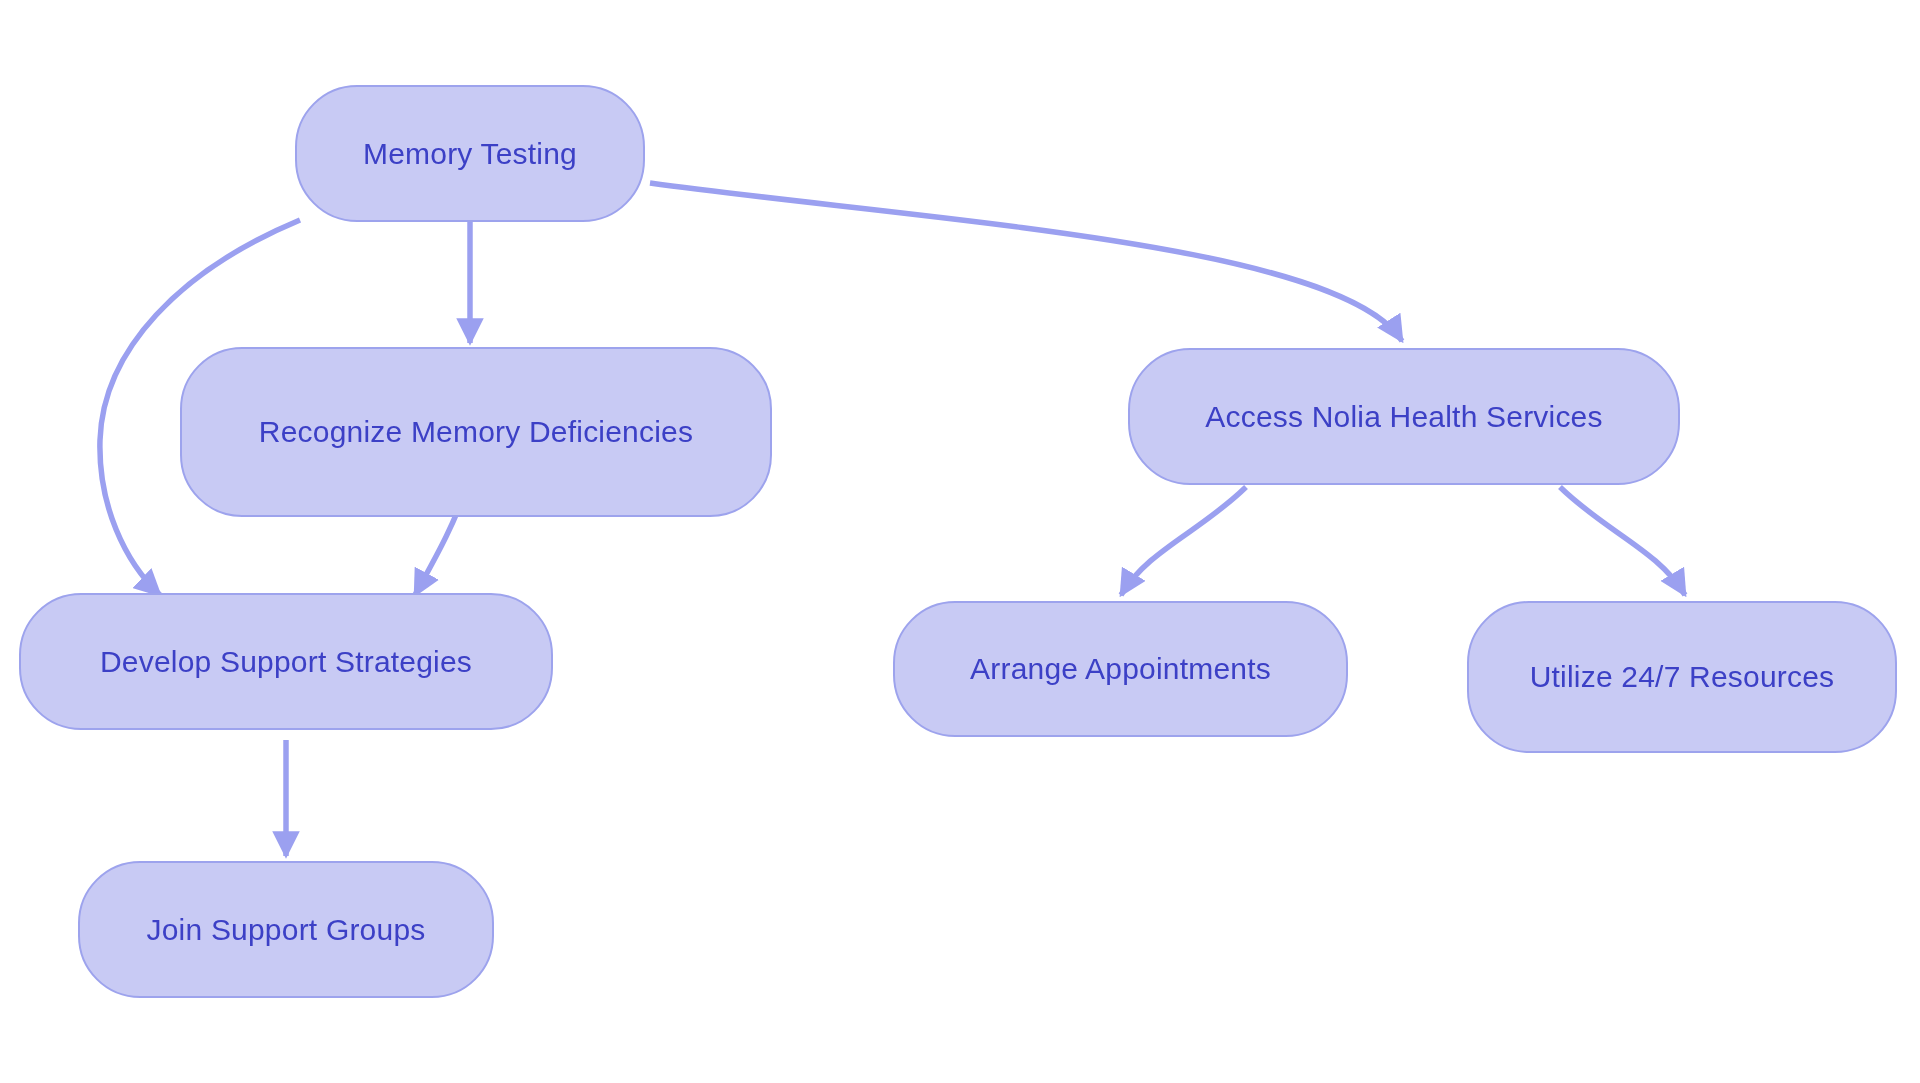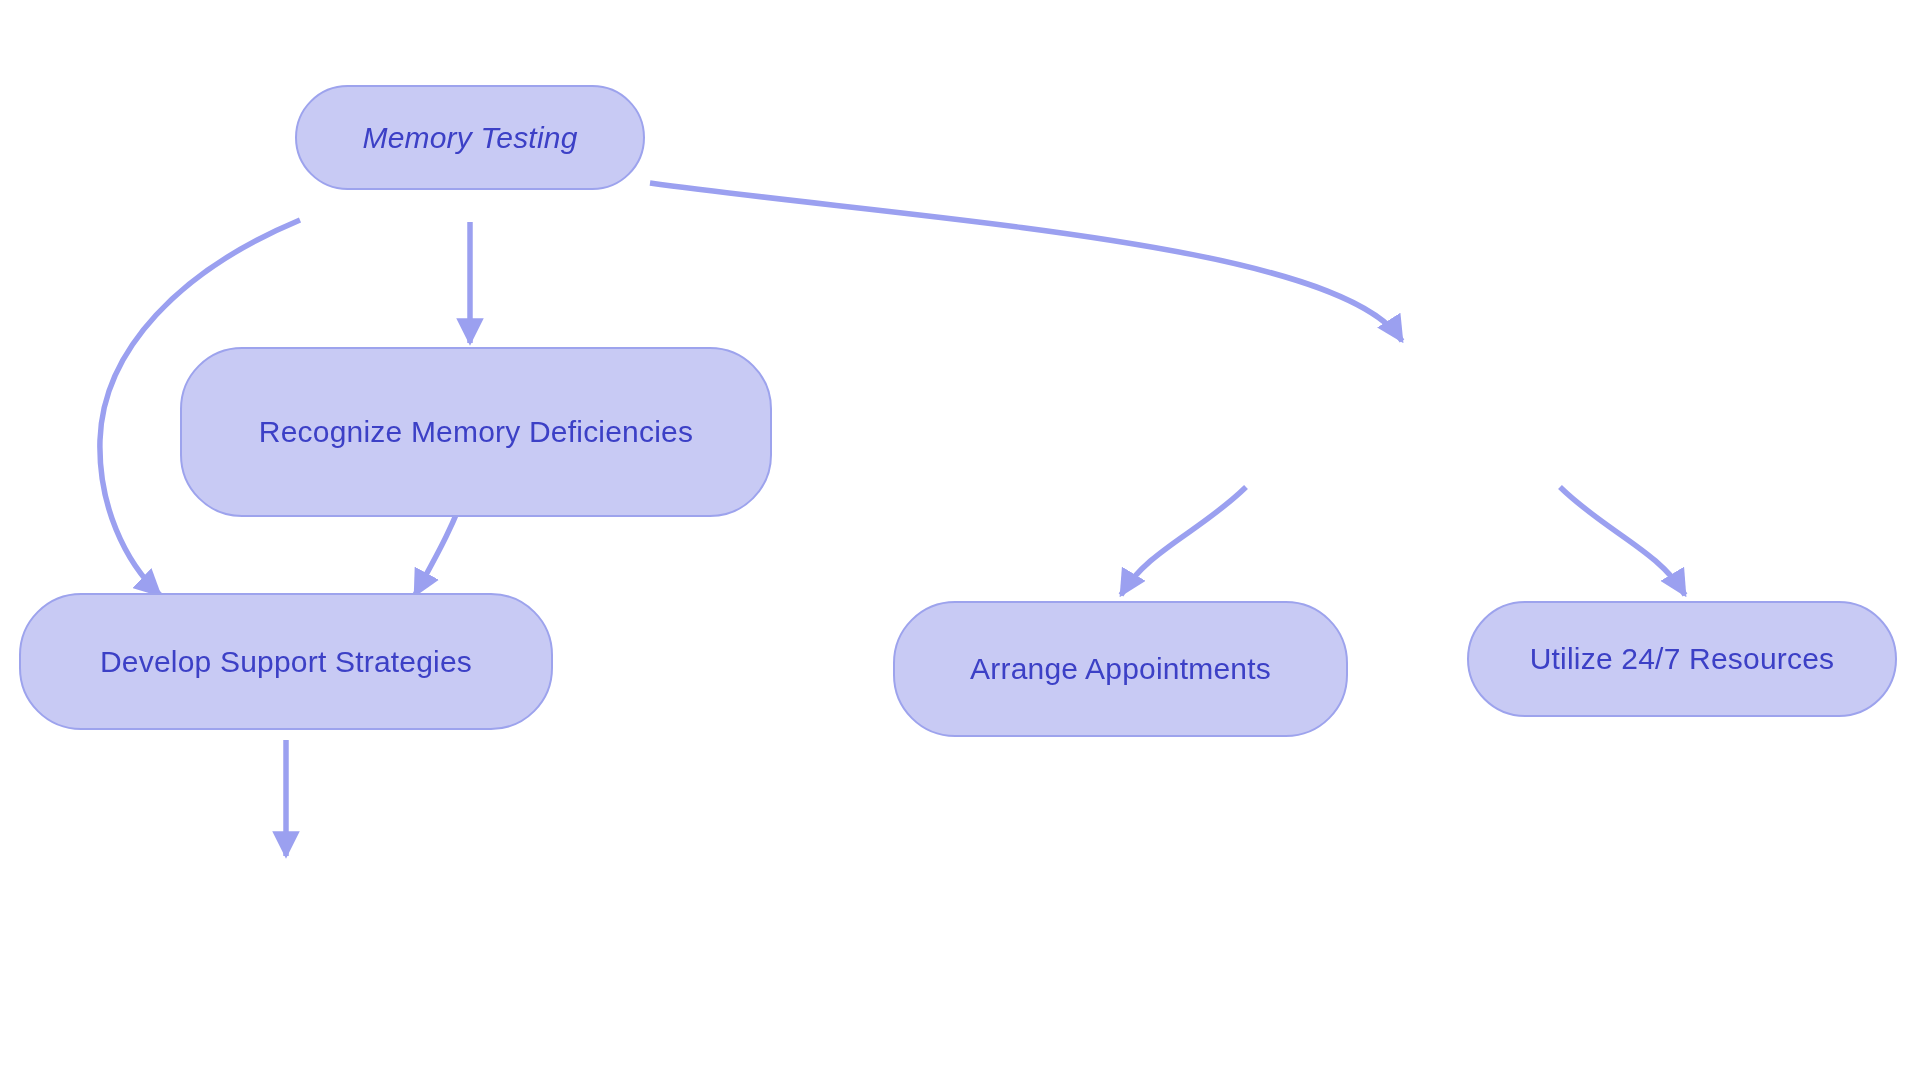--- a/index.html
+++ b/index.html
@@ -52,7 +52,7 @@
     white-space: nowrap;
   }
   
-  #node-memory-testing      { left: 295px;  top: 85px;  width: 350px; height: 105px; font-style: italic; }
+  #node-memory-testing      { left: 295px;  top: 85px;  width: 350px; height: 137px; }
   #node-recognize           { left: 180px;  top: 347px; width: 592px; height: 170px; }
   #node-access-nolia        { left: 1128px; top: 348px; width: 552px; height: 137px; }
   #node-develop-strategies  { left: 19px;   top: 593px; width: 534px; height: 137px; }

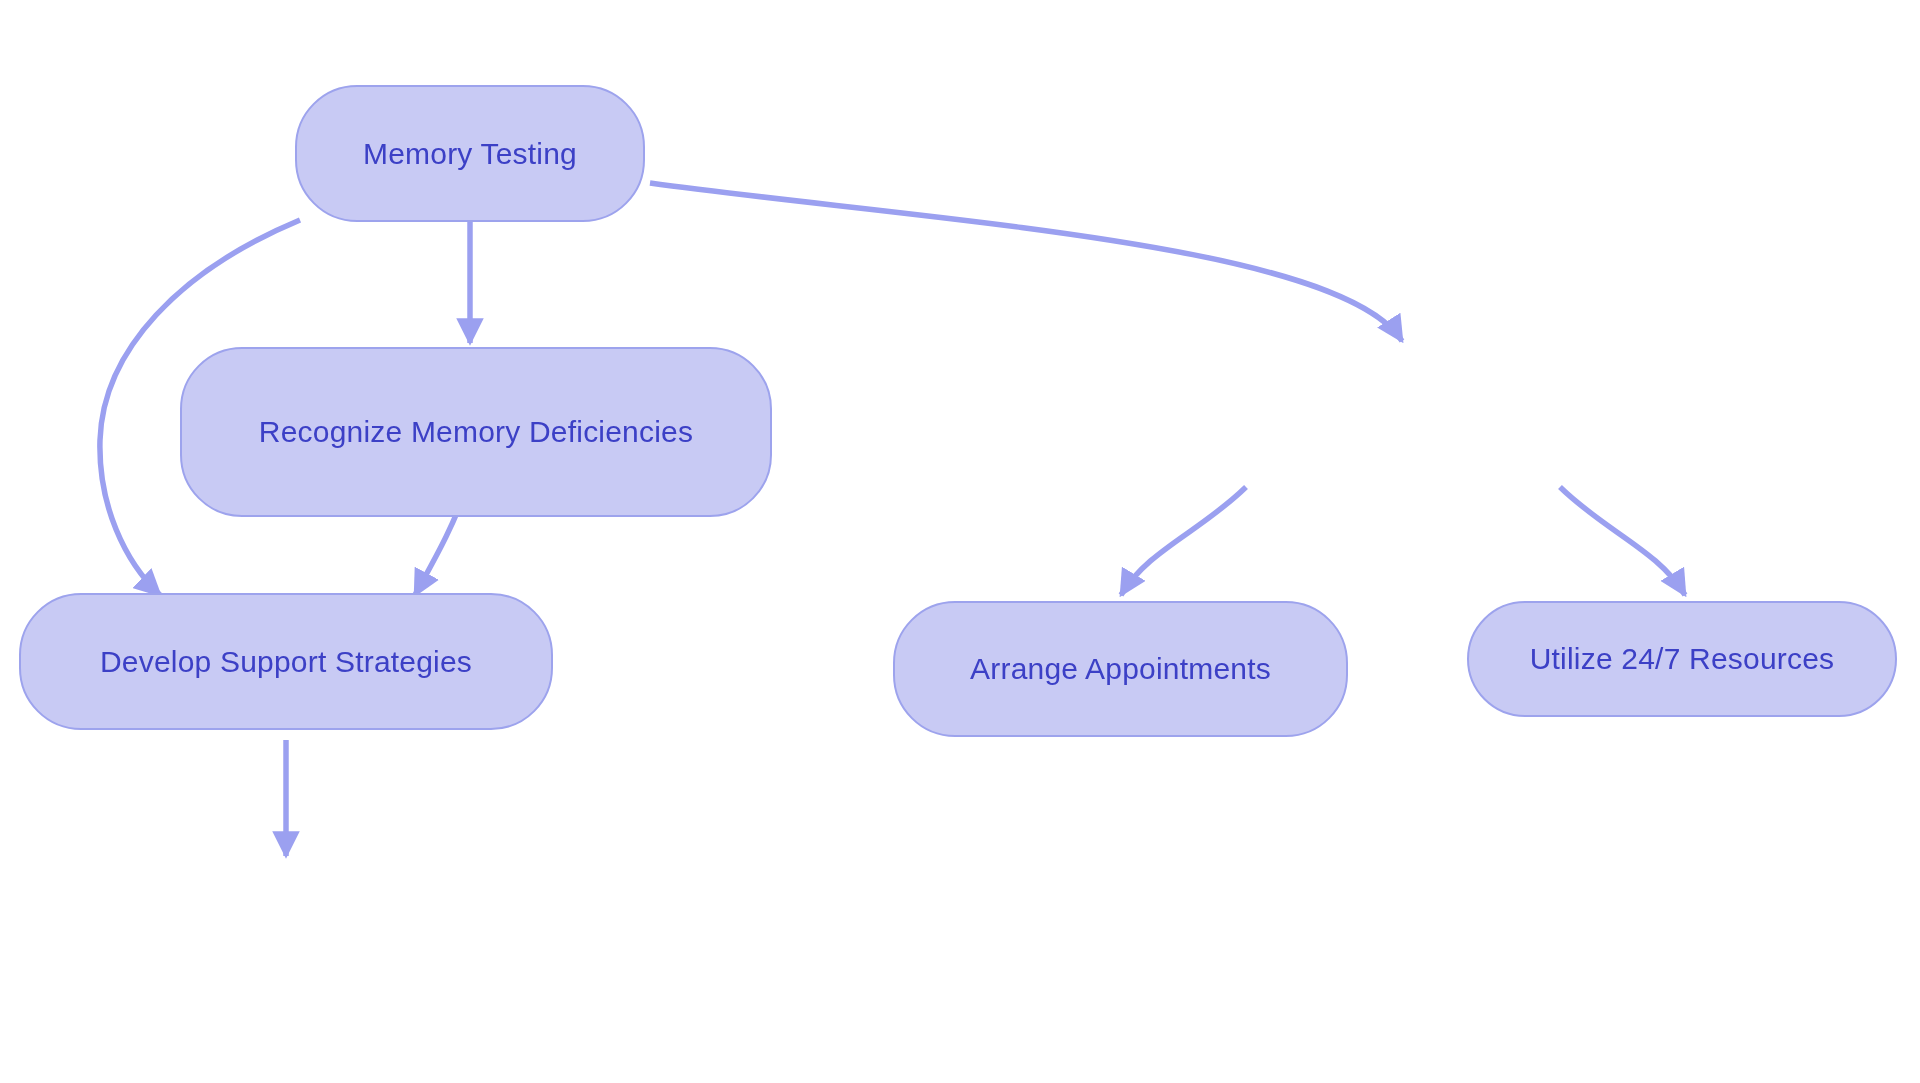--- a/index.html
+++ b/index.html
@@ -95,6 +95,9 @@
     <span class="node-label">Recognize Memory Deficiencies</span>
   </div>
 
+  <div class="node" id="node-access-nolia">
+    <span class="node-label">Access Nolia Health Services</span>
+  </div>
 
   <div class="node" id="node-develop-strategies">
     <span class="node-label">Develop Support Strategies</span>

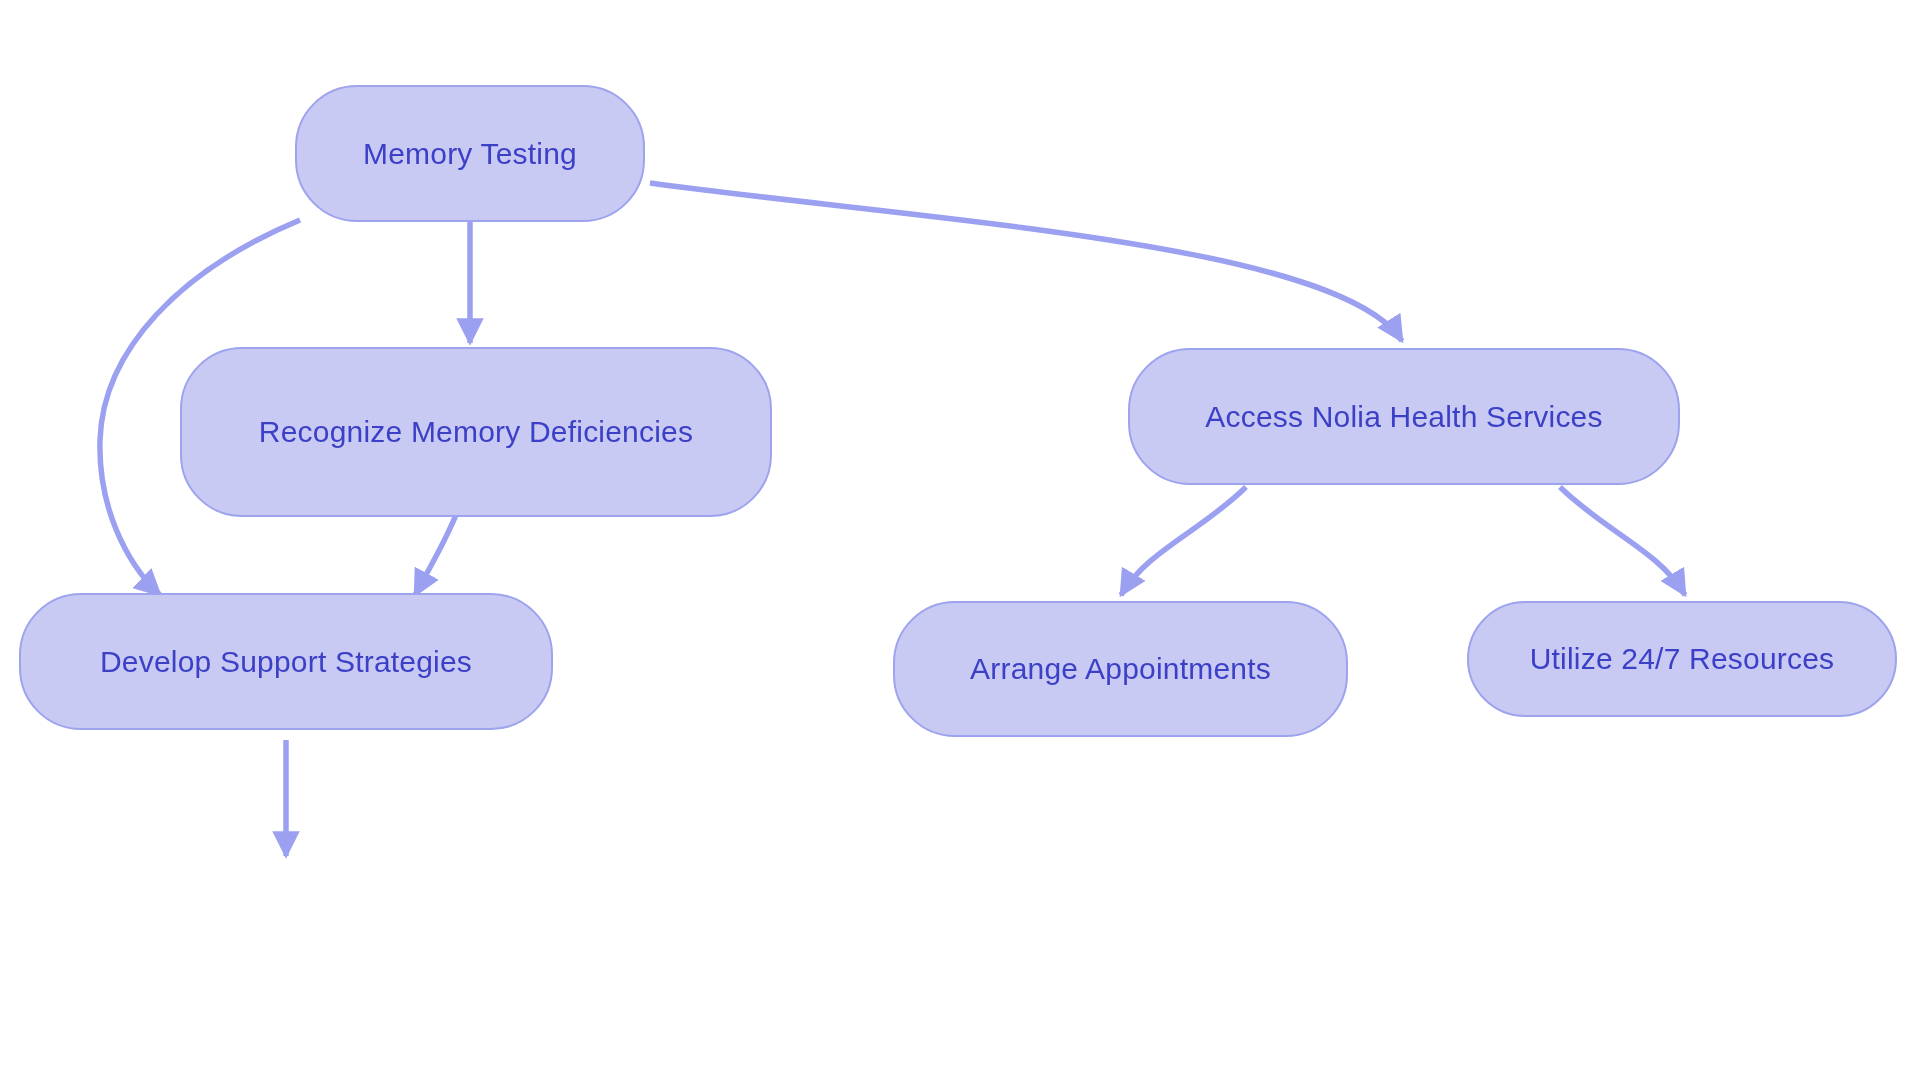--- a/index.html
+++ b/index.html
@@ -57,7 +57,7 @@
   #node-access-nolia        { left: 1128px; top: 348px; width: 552px; height: 137px; }
   #node-develop-strategies  { left: 19px;   top: 593px; width: 534px; height: 137px; }
   #node-arrange-appts       { left: 893px;  top: 601px; width: 455px; height: 136px; align-items: center; }
-  #node-utilize-resources   { left: 1467px; top: 601px; width: 430px; height: 116px; }
+  #node-utilize-resources   { left: 1467px; top: 601px; width: 430px; height: 152px; }
   #node-join-groups         { left: 78px;   top: 861px; width: 416px; height: 137px; }
 </style>
 </head>

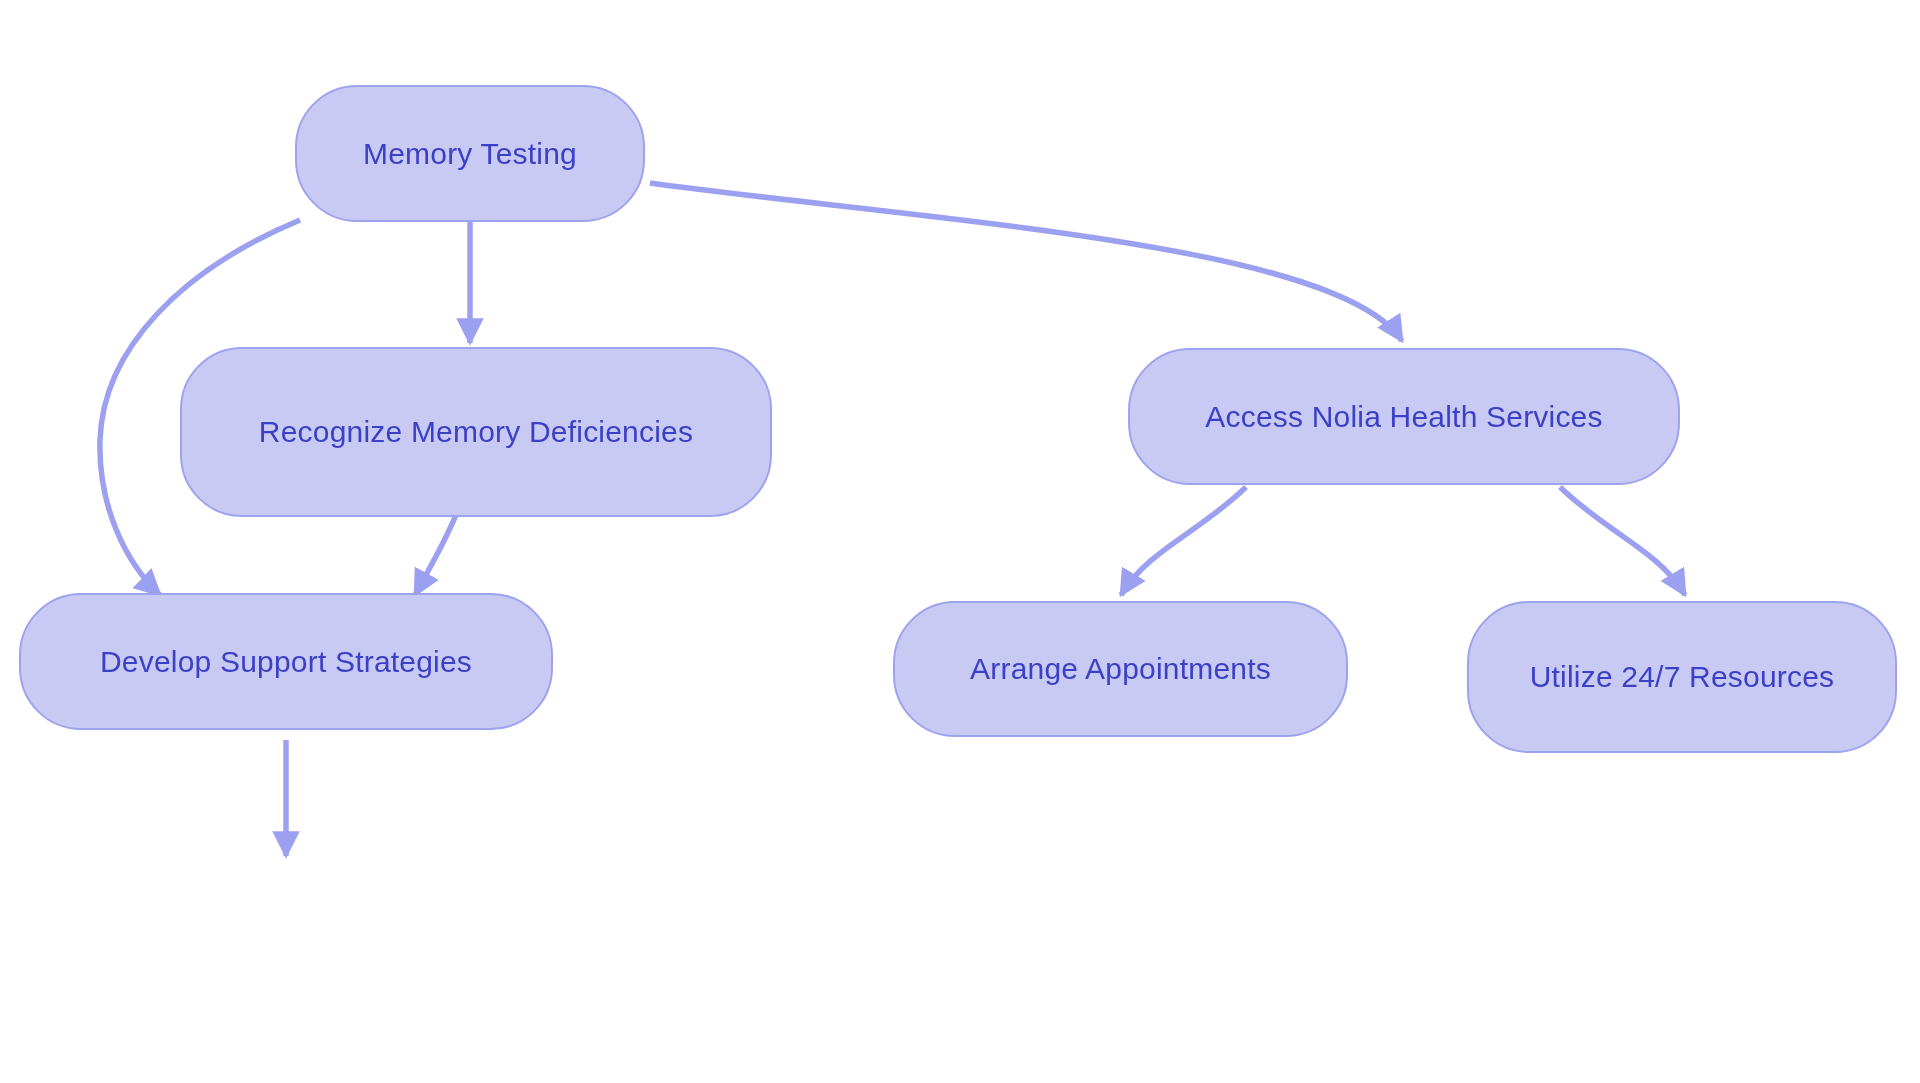--- a/index.html
+++ b/index.html
@@ -111,6 +111,9 @@
     <span class="node-label">Utilize 24/7 Resources</span>
   </div>
 
+  <div class="node" id="node-join-groups">
+    <span class="node-label">Join Support Groups</span>
+  </div>
 
 </div>
 

